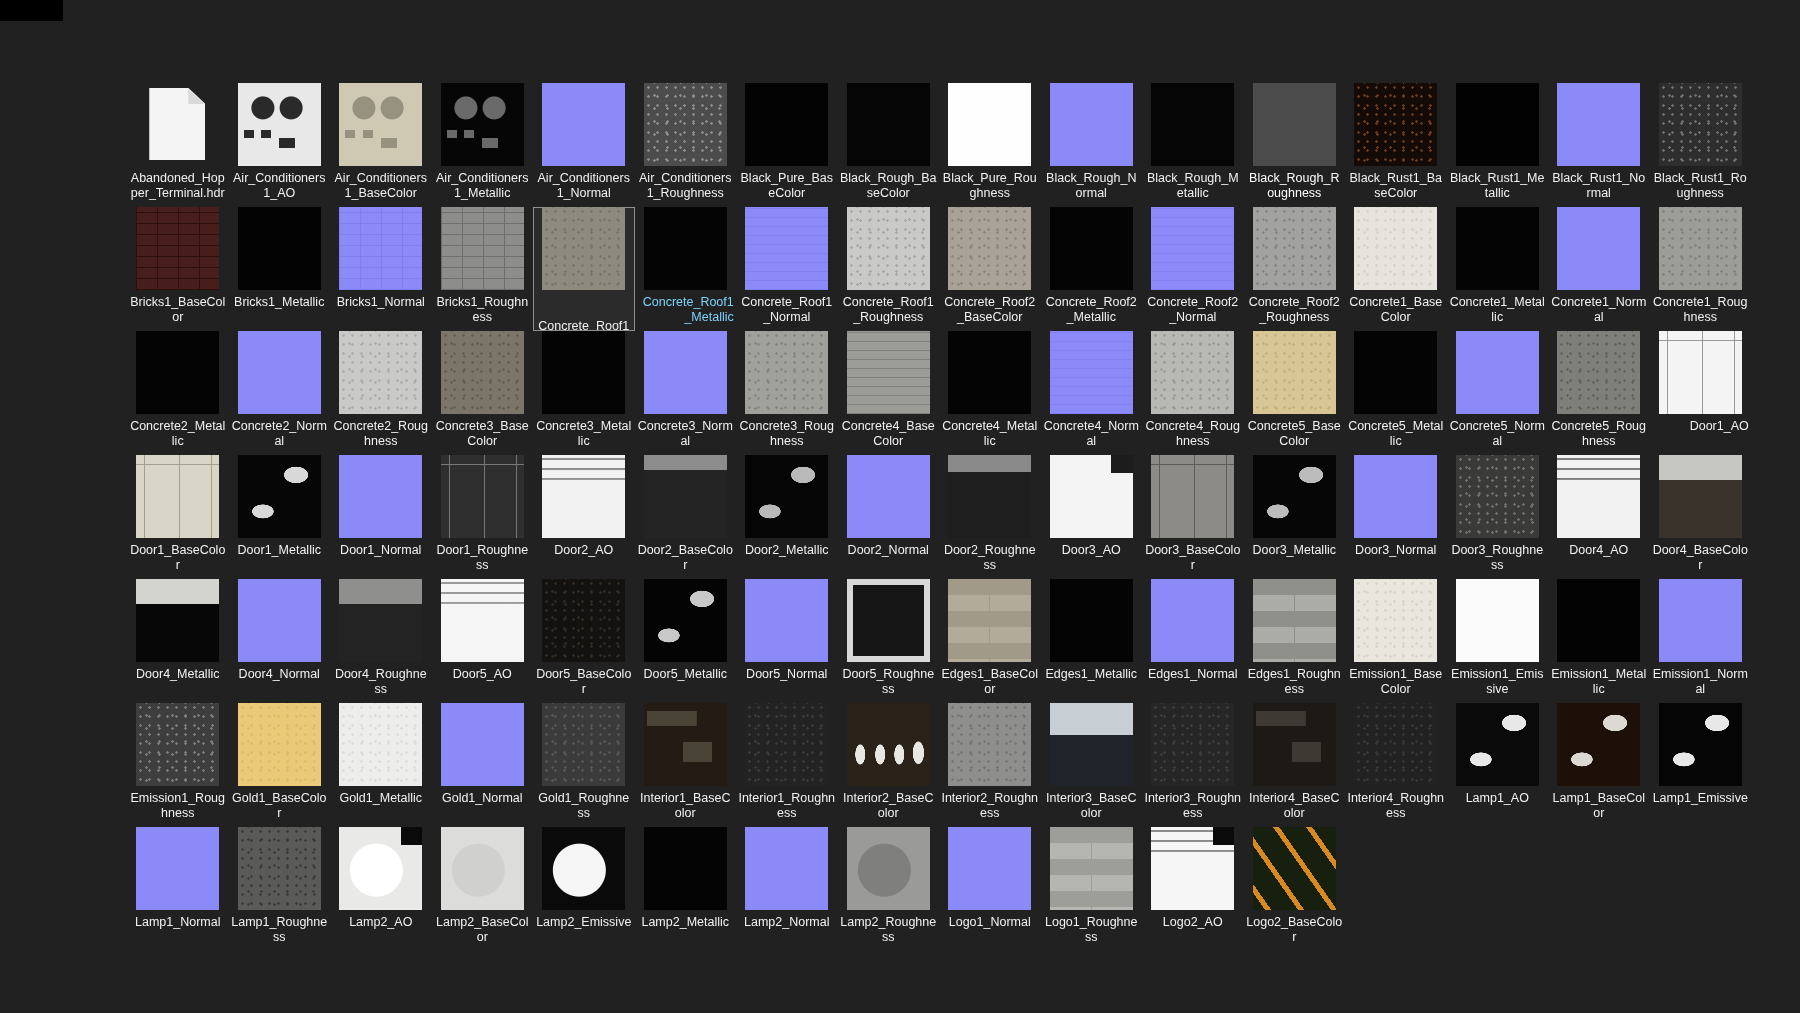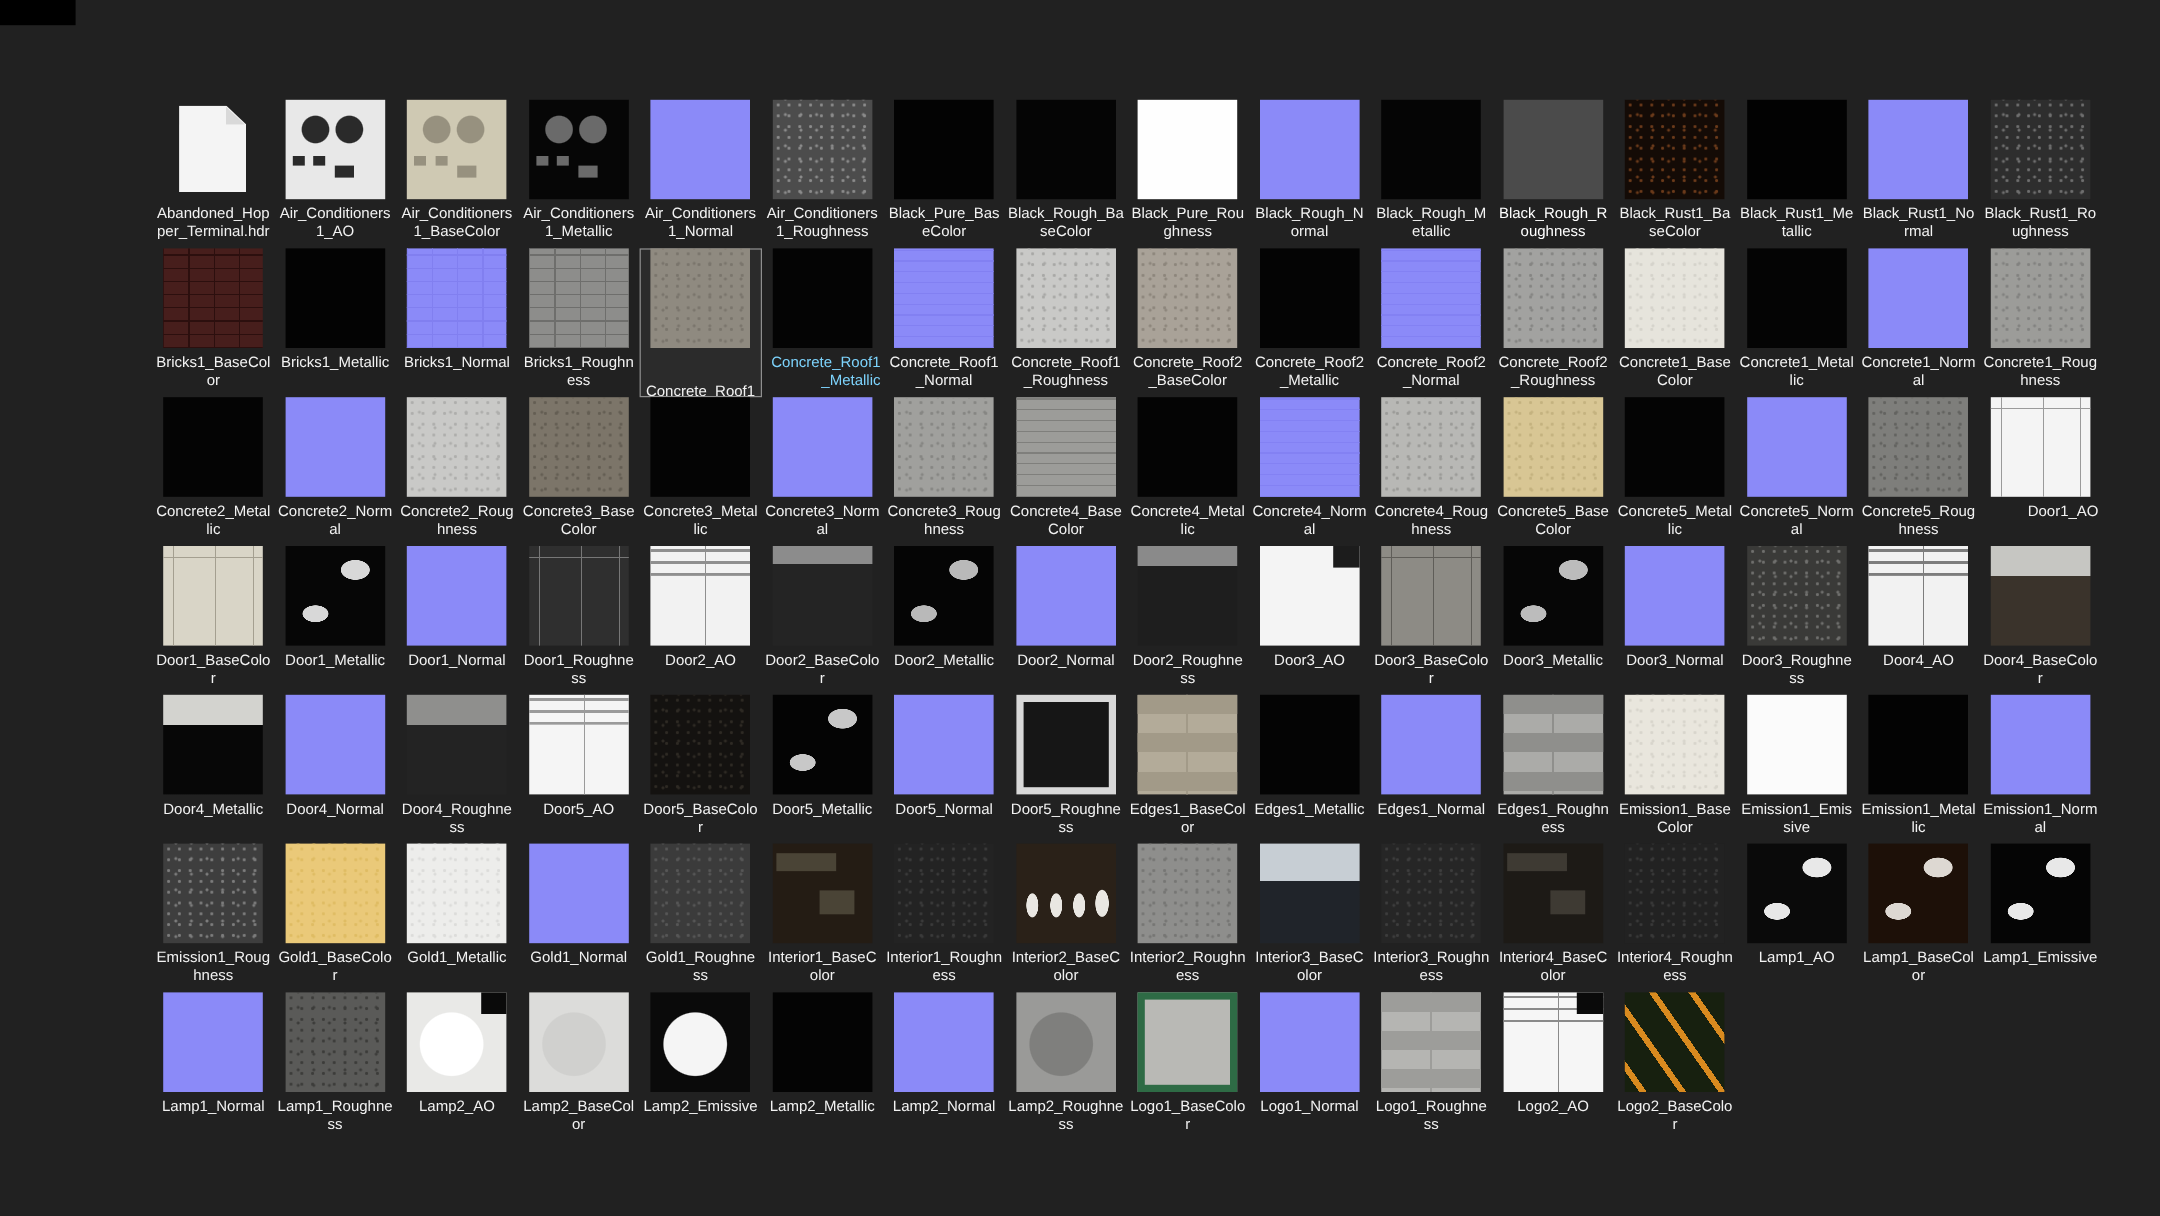--- a/index.html
+++ b/index.html
@@ -548,10 +548,6 @@
       <div class="label" style="color: rgb(242, 242, 242);">Lamp2_Roughness</div>
     </div>
     <div class="cell">
-      <div class="thumb p-frame" style="--b: #b9b9b5; --d: #2e6b45;"></div>
-      <div class="label" style="color: rgb(242, 242, 242);">Logo1_BaseColor</div>
-    </div>
-    <div class="cell">
       <div class="thumb p-solid" style="--b: #8b8af8;"></div>
       <div class="label" style="color: rgb(242, 242, 242);">Logo1_Normal</div>
     </div>

